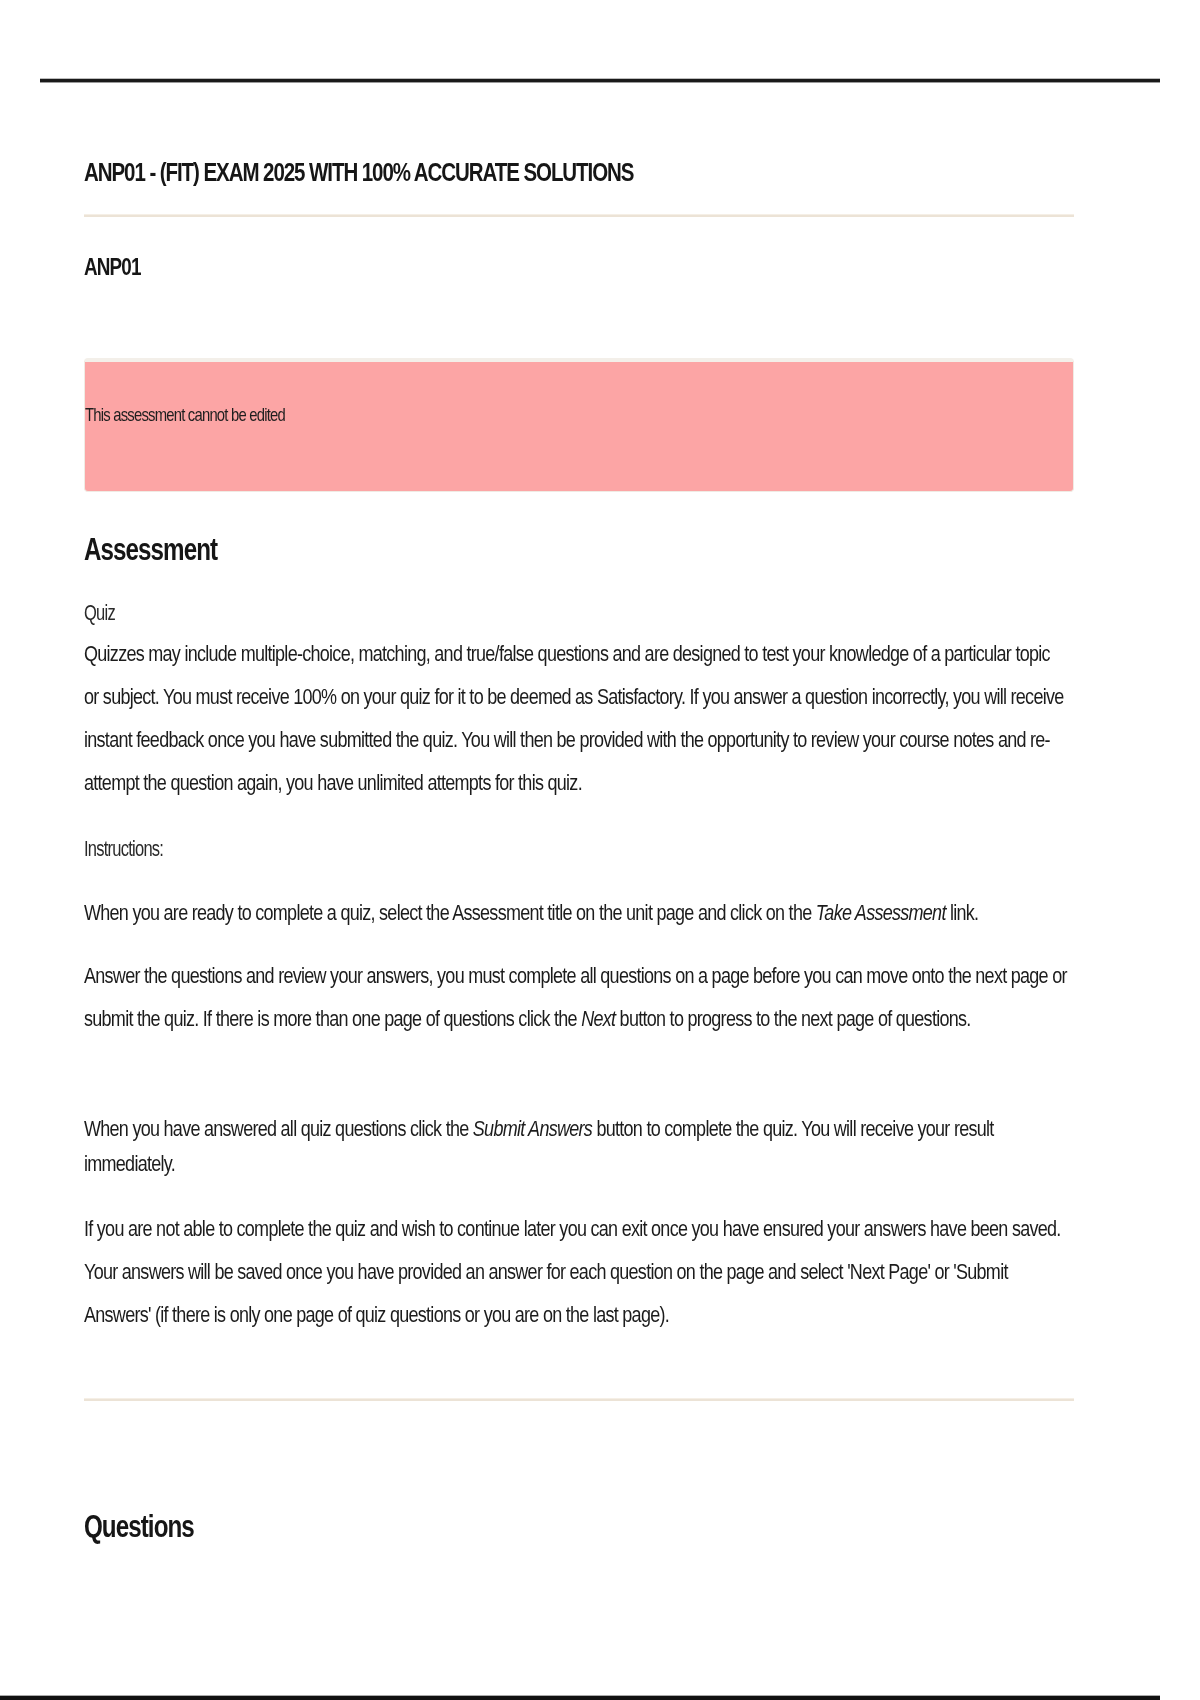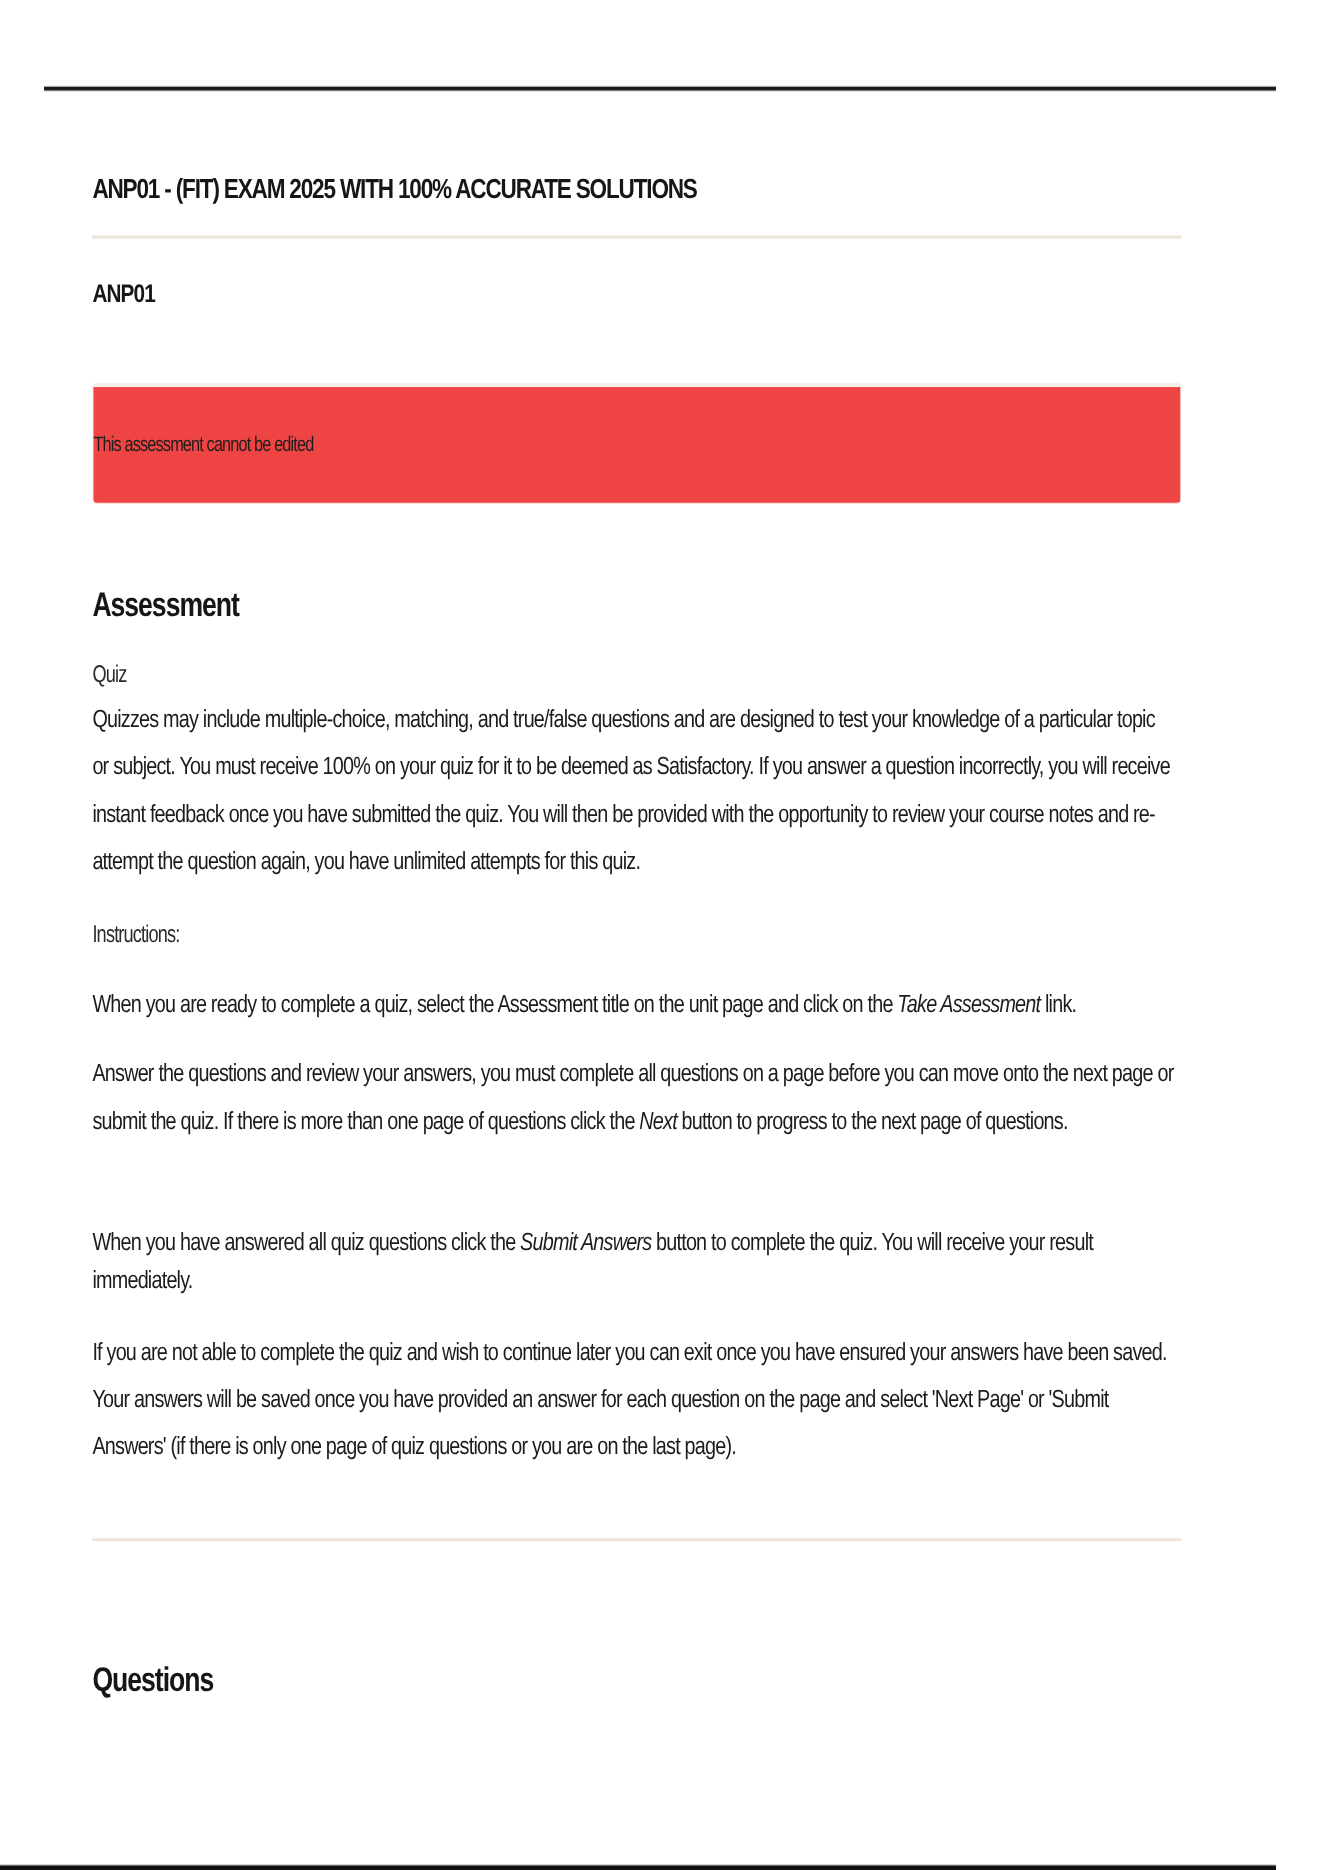--- a/index.html
+++ b/index.html
@@ -73,14 +73,14 @@
     }
     .notice-box {
       position: absolute;
-      top: 348px;
+      top: 358px;
       left: 0;
       width: 990px;
-      height: 110px;
+      height: 134px;
       border: 1px solid #f0ebe4;
       border-top: 4px solid #f3efe9;
       border-radius: 4px;
-      background: #ef4444;
+      background: #fca5a5;
     }
     .notice-text {
       position: absolute;

